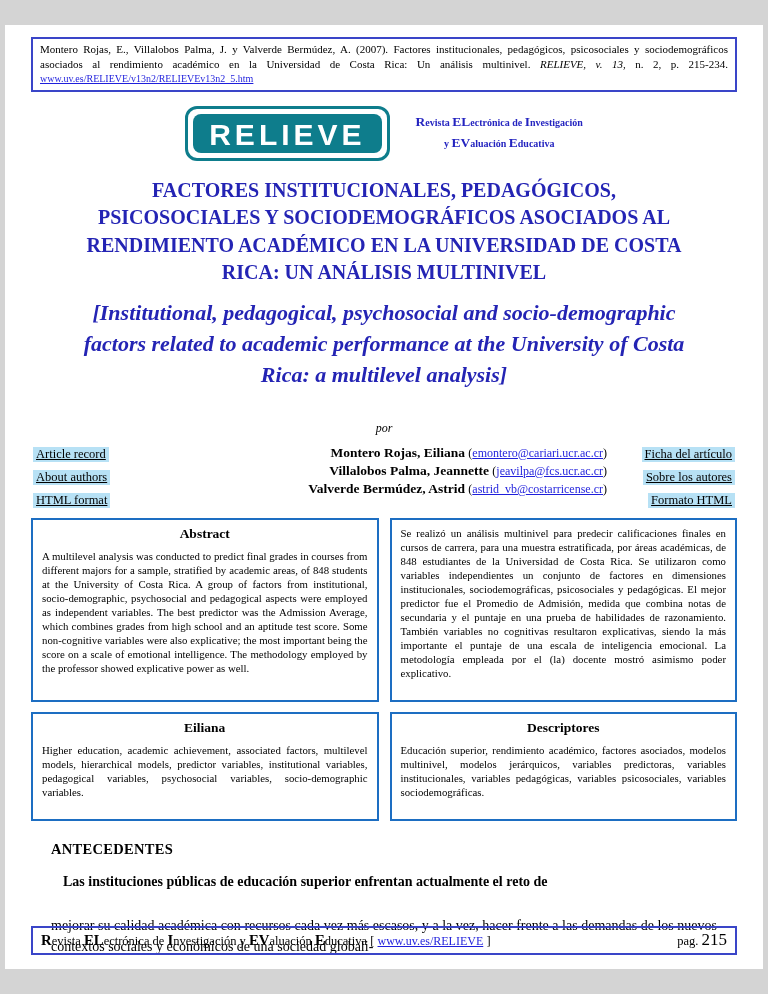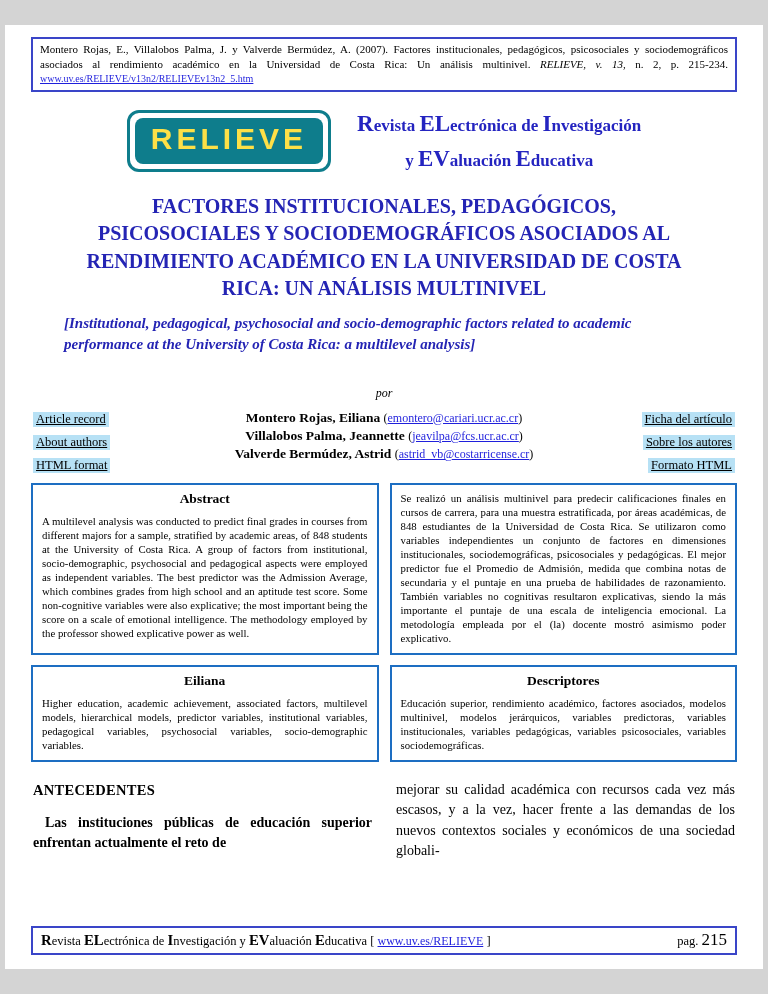--- a/index.html
+++ b/index.html
@@ -43,9 +43,9 @@
   }
   .logo-inner {
     background:#0e7d8c; border-radius:8px;
-    color:#fde047; font-family:"Liberation Sans", sans-serif;
+    color:#ffffff; font-family:"Liberation Sans", sans-serif;
     font-weight:bold; font-size:30px; letter-spacing:4px;
-    padding:4px 16px 8px;
+    padding:4px 16px 1px;
   }
   .journal-name {
     color:#2424c0; font-weight:bold; font-size:17px;

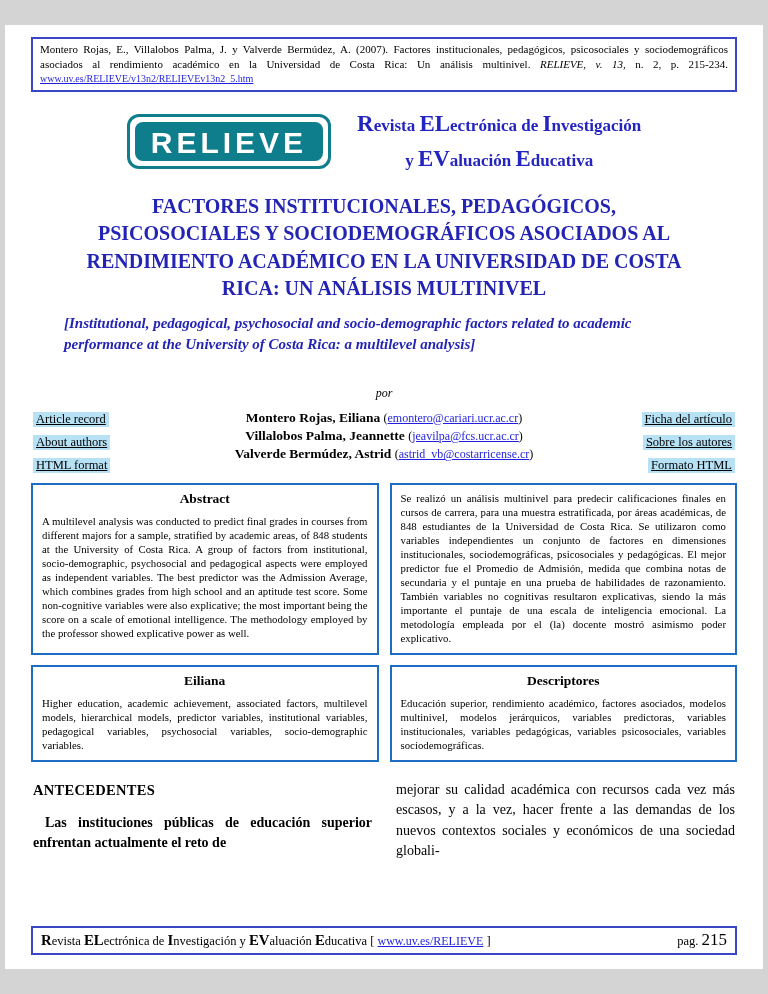--- a/index.html
+++ b/index.html
@@ -48,7 +48,7 @@
     padding:4px 16px 1px;
   }
   .journal-name {
-    color:#2424c0; font-weight:bold; font-size:17px;
+    color:#2424c0; font-weight:bold; font-size:10px;
     line-height:1.55; text-align:center;
   }
   .cap { font-size:1.35em; }

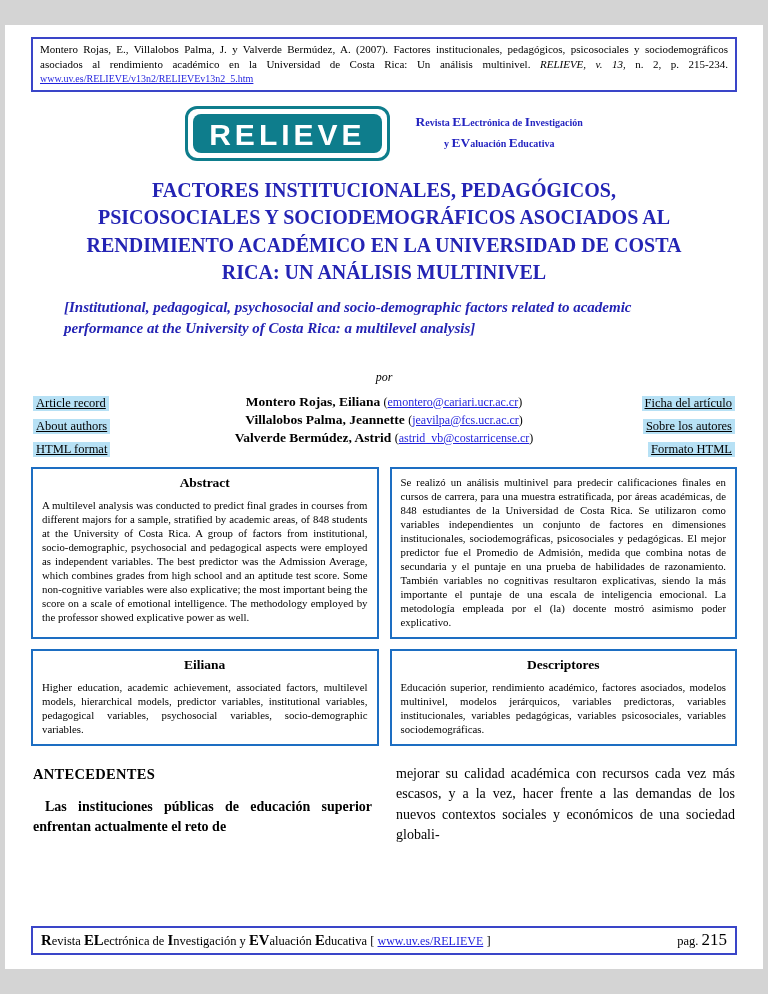--- a/index.html
+++ b/index.html
@@ -60,8 +60,8 @@
     max-width:620px; margin:16px auto 4px;
   }
   .title-en {
-    color:#2424b4; font-size:15px; font-weight:bold; font-style:italic;
-    line-height:1.42;
+    color:#2424b4; font-size:22px; font-weight:bold; font-style:italic;
+    text-align:center; line-height:1.42;
     max-width:640px; margin:10px auto 0;
   }
   .por { text-align:center; font-style:italic; font-size:12px; margin:30px 0 8px; }

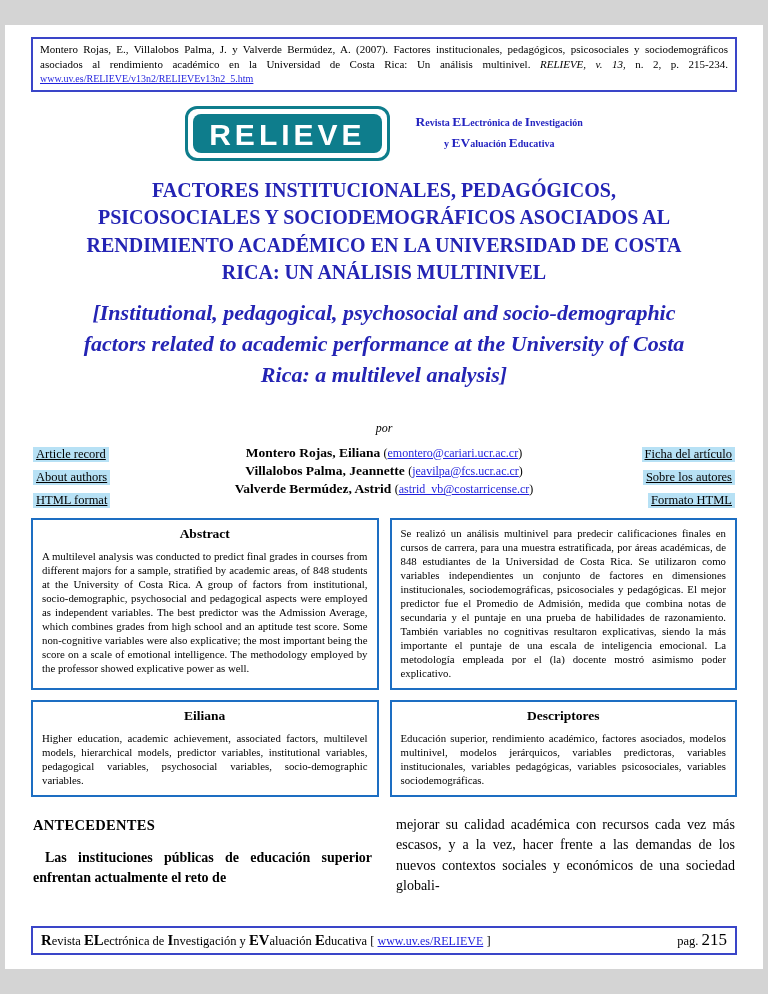--- a/index.html
+++ b/index.html
@@ -74,7 +74,7 @@
     background:#b7e1f5; color:#000000; text-decoration:underline;
     font-size:12.5px; padding:0 3px; width:max-content; cursor:pointer;
   }
-  .authors { flex:1; text-align:center; }
+  .authors { flex:1; text-align:right; }
   .author-row { font-size:13.5px; line-height:1.35; white-space:nowrap; }
   .author-name { font-weight:bold; }
   .email-link { font-size:12px; }

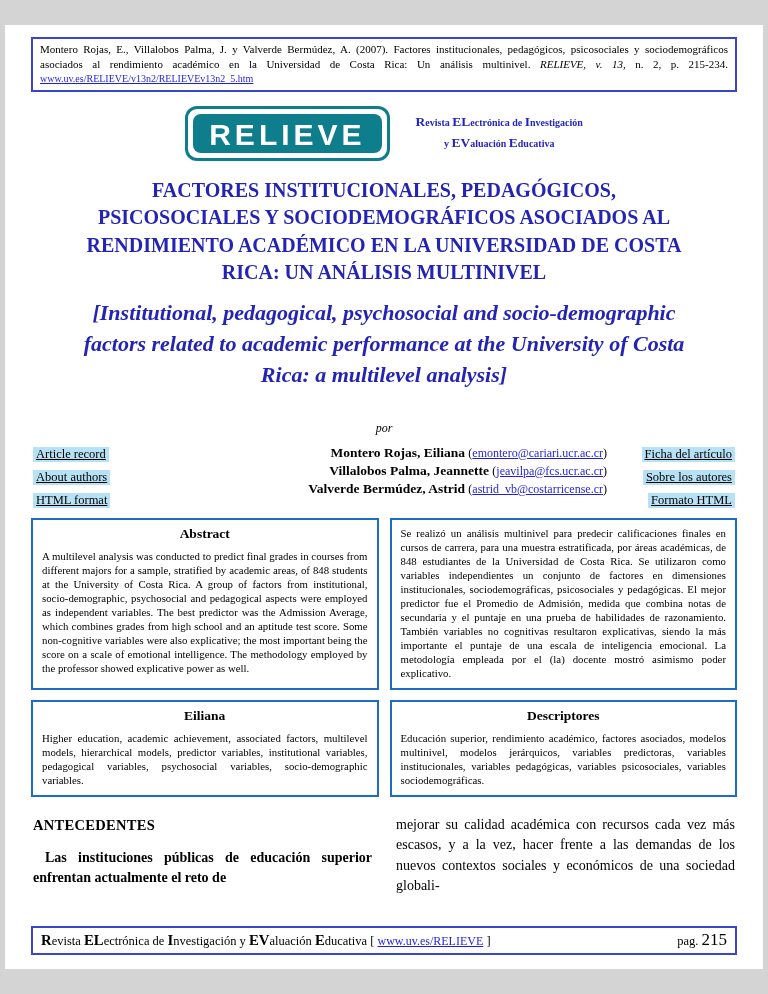--- a/index.html
+++ b/index.html
@@ -82,7 +82,7 @@
 
   
   .panel-grid { display:grid; grid-template-columns:1fr 1fr; gap:11px; margin-top:10px; }
-  .panel { border:2px solid #1d6ec2; padding:6px 9px 8px; background:#fff; }
+  .panel { border:2px solid #1d6ec2; padding:6px 9px 20px; background:#fff; }
   .panel-title { text-align:center; font-weight:bold; font-size:13.5px; margin-bottom:7px; }
   .panel-body { font-size:10.8px; line-height:1.3; text-align:justify; }
 

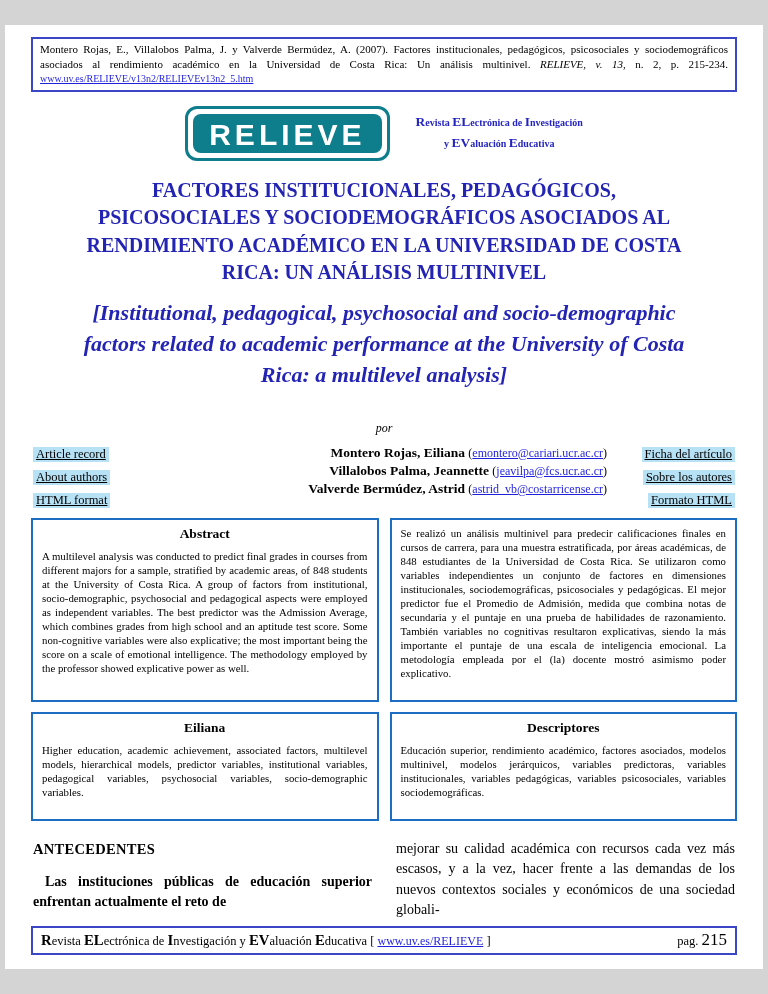--- a/index.html
+++ b/index.html
@@ -87,7 +87,7 @@
   .panel-body { font-size:10.8px; line-height:1.3; text-align:justify; }
 
   
-  .body-section { display:grid; grid-template-columns:1fr 1fr; gap:24px; margin:18px 2px 0; }
+  .body-section { display:grid; grid-template-columns:1fr; gap:24px; margin:18px 20px 0; }
   .section-heading { font-size:14.5px; font-weight:bold; letter-spacing:0.3px; margin:2px 0 0; }
   .body-col p { font-size:14px; line-height:1.45; text-align:justify; margin-top:14px; }
   .body-col.right p { margin-top:0; }

